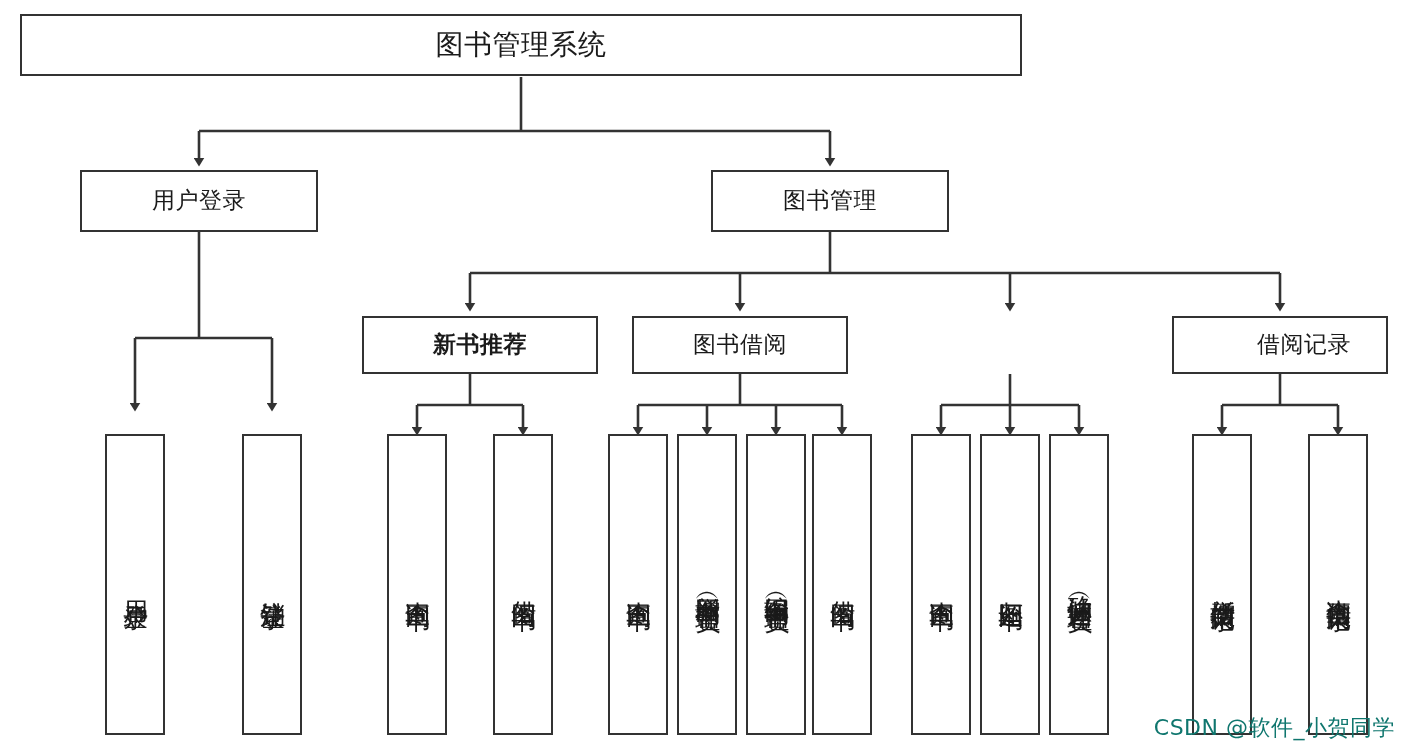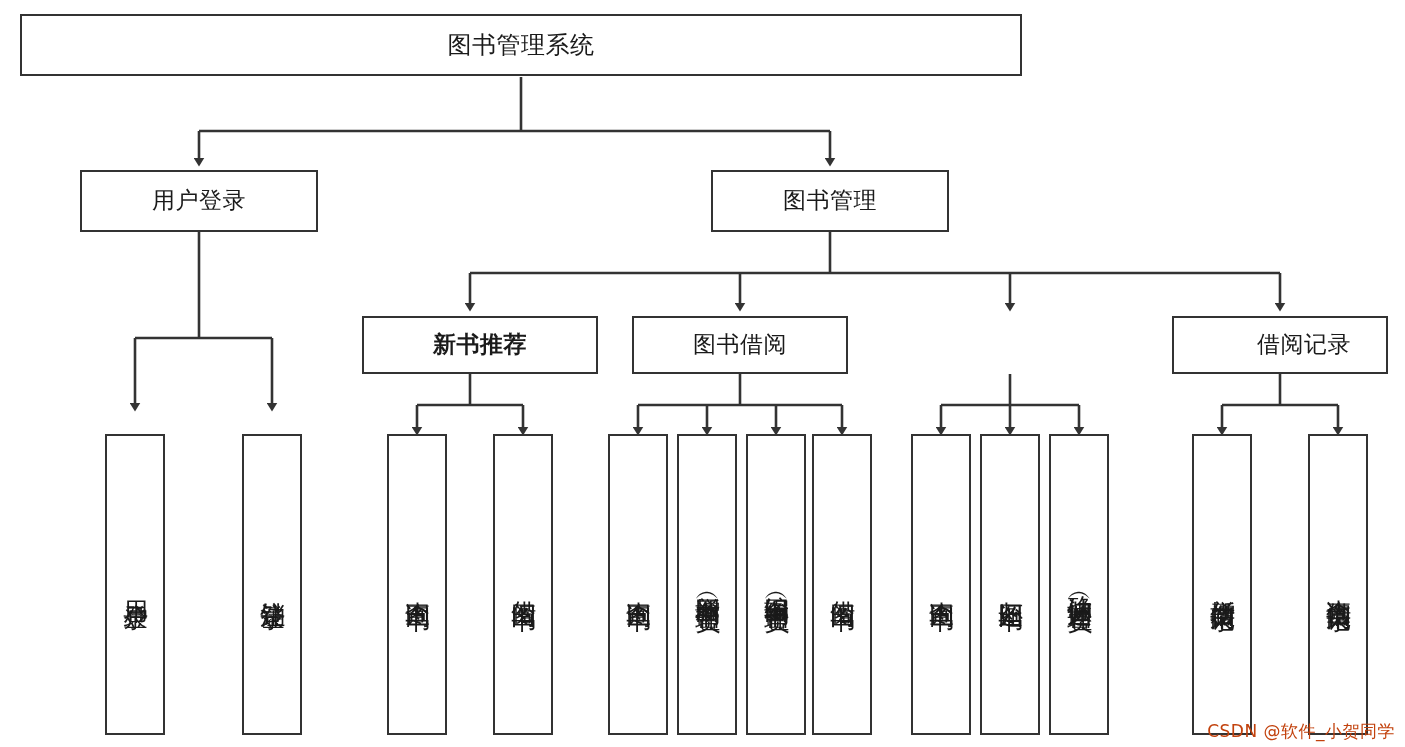--- a/index.html
+++ b/index.html
@@ -49,7 +49,7 @@
     white-space: nowrap;
   }
   .node.root .label {
-    font-size: 24px;
+    font-size: 28px;
     text-align: right;
   }
   

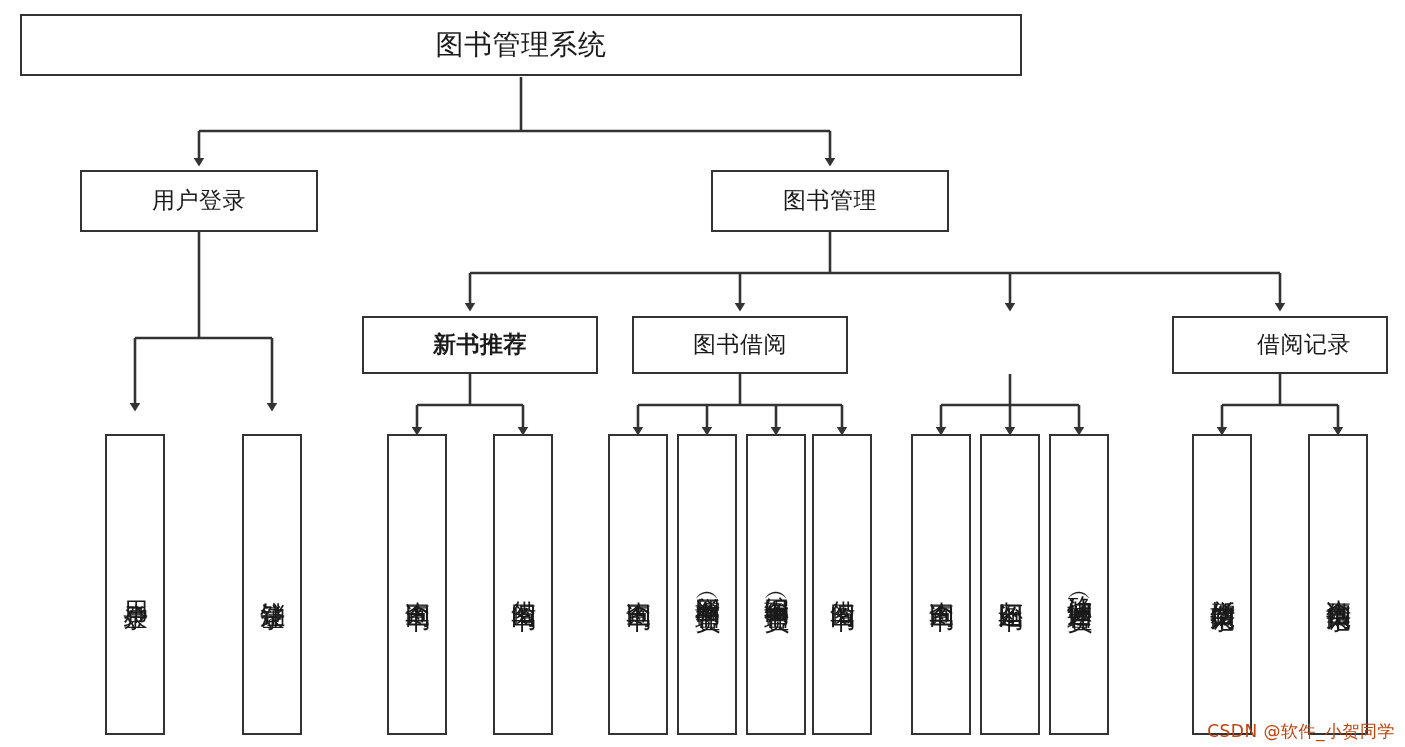--- a/index.html
+++ b/index.html
@@ -70,8 +70,8 @@
     position: absolute;
     right: 10px;
     bottom: 4px;
-    font-size: 17px;
-    color: #c2410c;
+    font-size: 22px;
+    color: #0f766e;
     white-space: nowrap;
     letter-spacing: 0.5px;
   }

